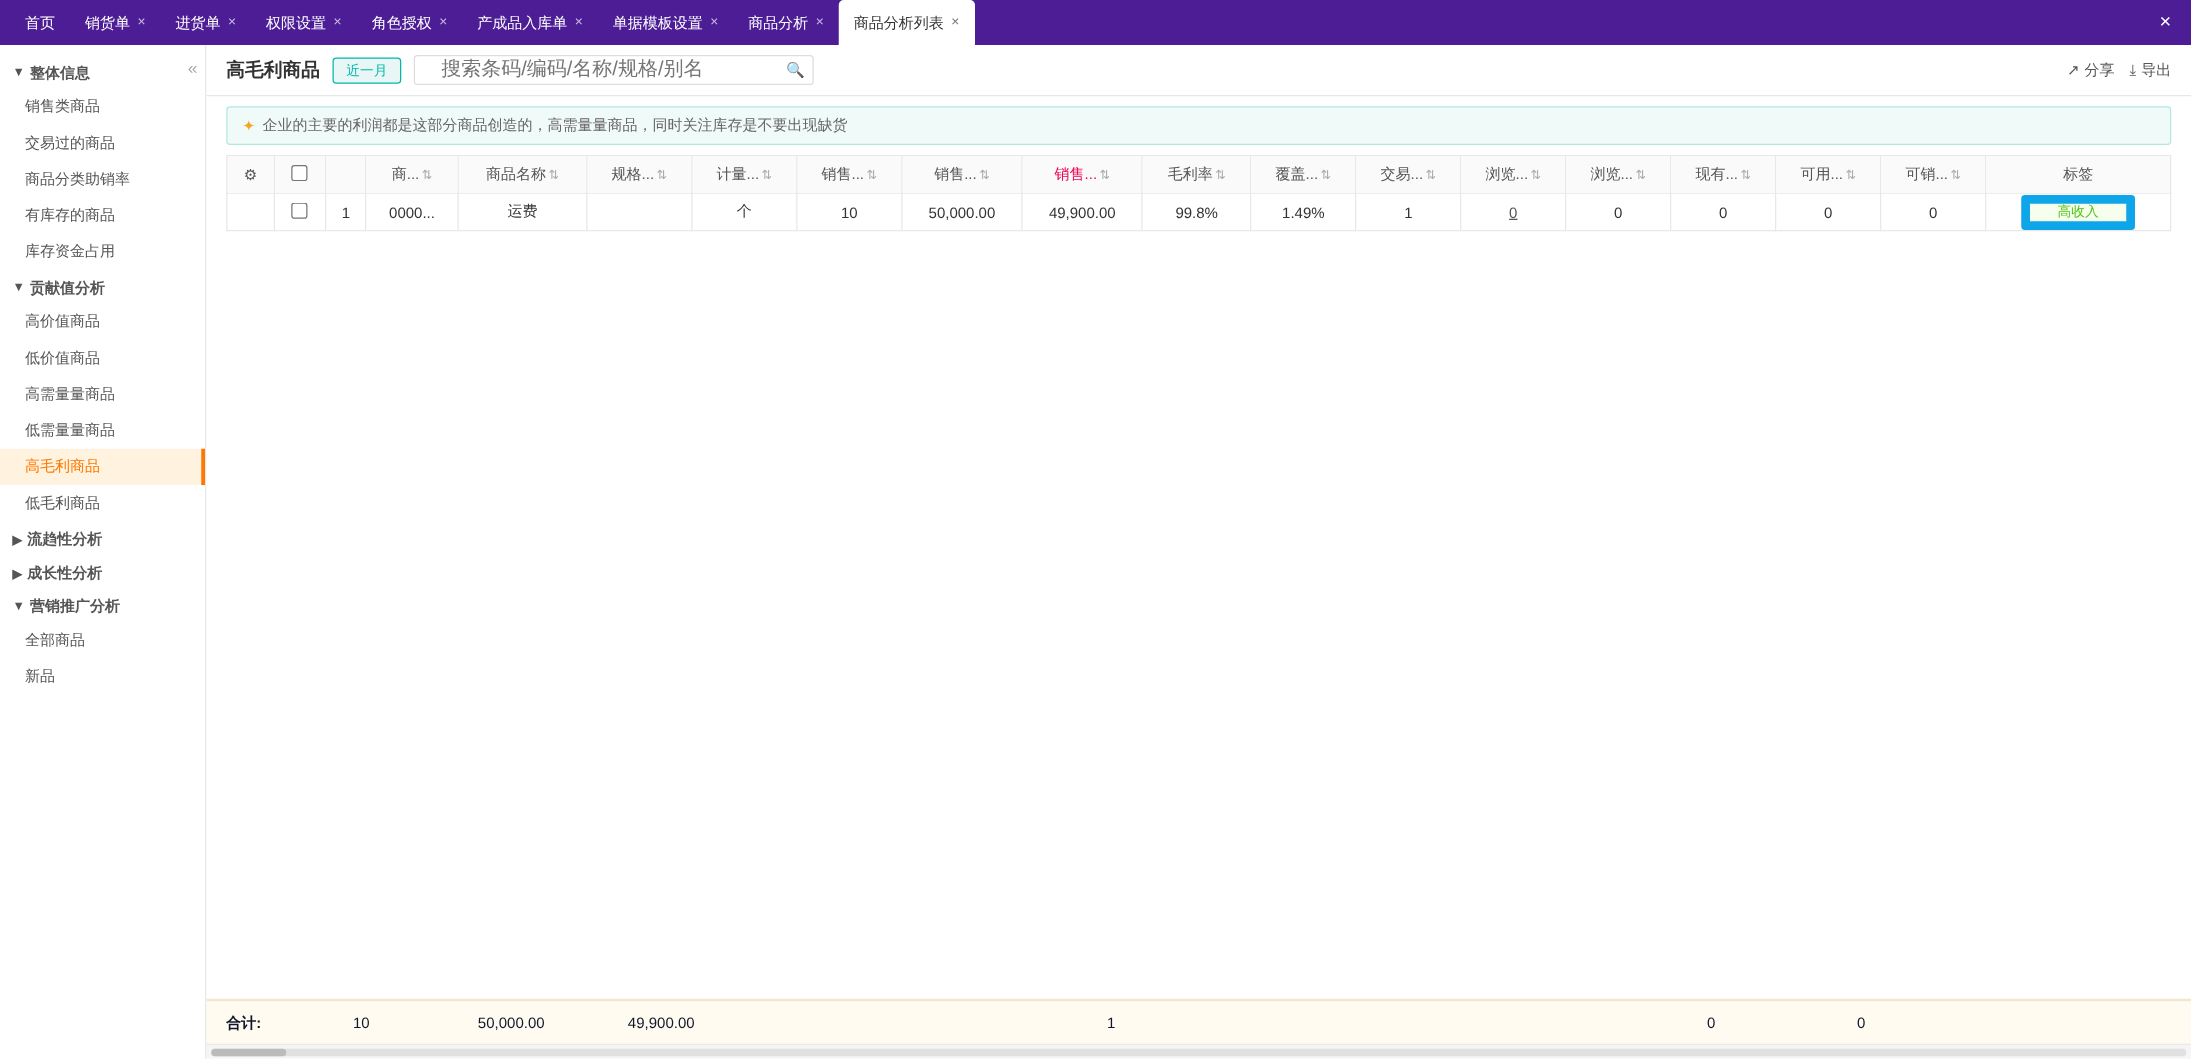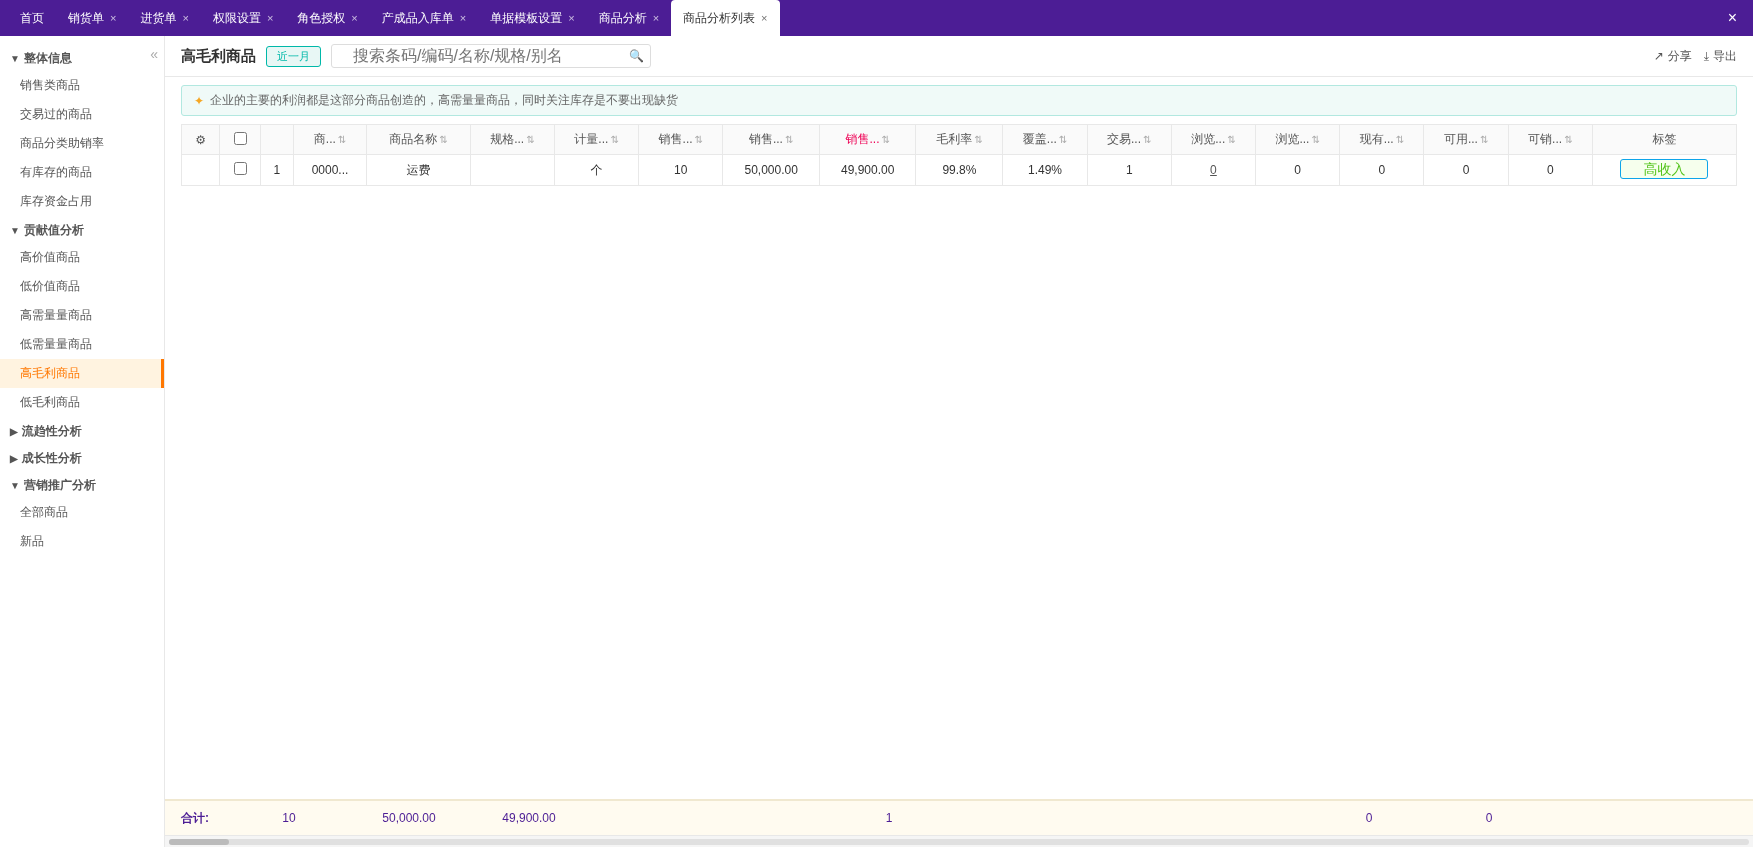--- a/index.html
+++ b/index.html
@@ -205,11 +205,11 @@
     }
     .tag-high-income {
       color: #52c41a;
-      border: 1px solid #0ea5e9;
+      border: 7px solid #0ea5e9;
       background: #f6ffed;
       padding: 1px 22px;
       border-radius: 3px;
-      font-size: 14px;
+      font-size: 11px;
     }
     .underline-link { text-decoration: underline; color: #555; cursor: pointer; }
 

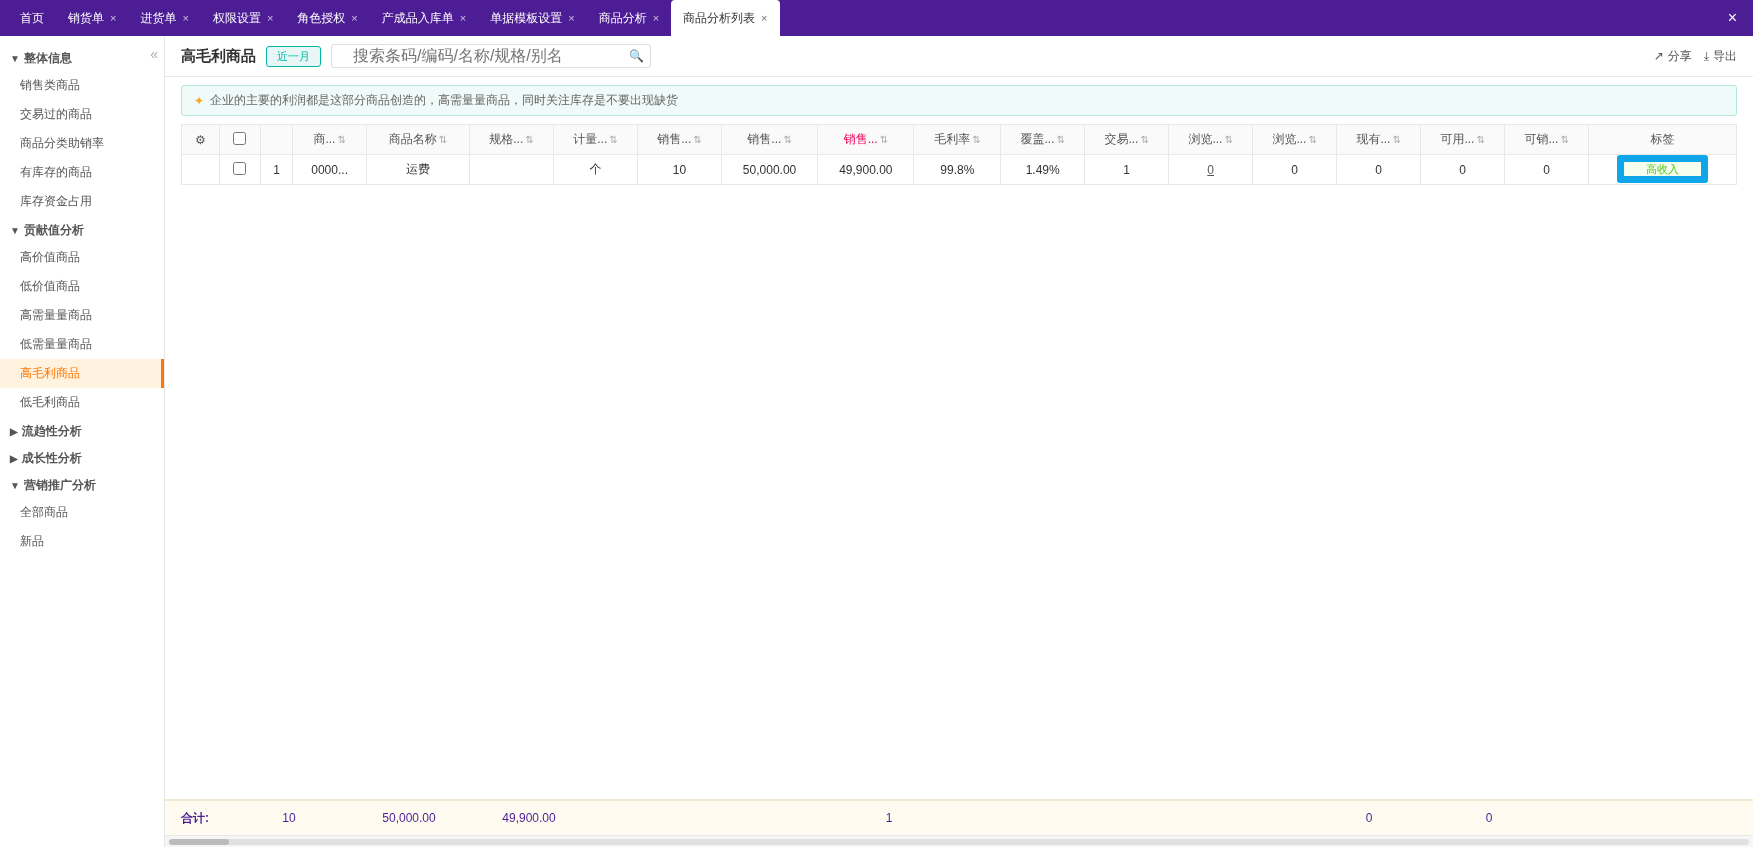--- a/index.html
+++ b/index.html
@@ -222,7 +222,7 @@
       padding: 6px 16px;
       gap: 40px;
       font-size: 12px;
-      color: #4c1d95;
+      color: #0f172a;
       min-height: 36px;
     }
     .footer-label { font-weight: bold; }

